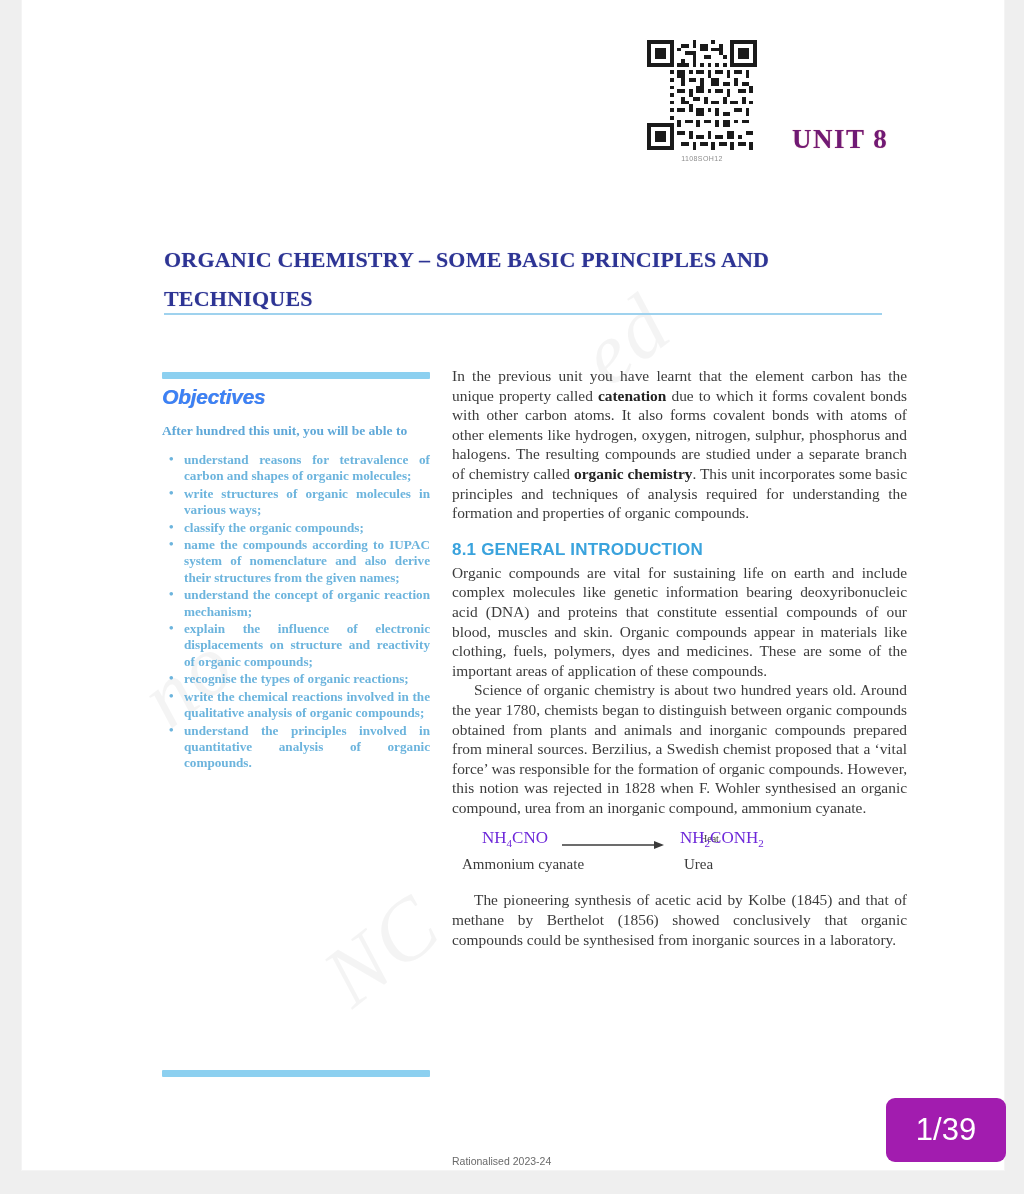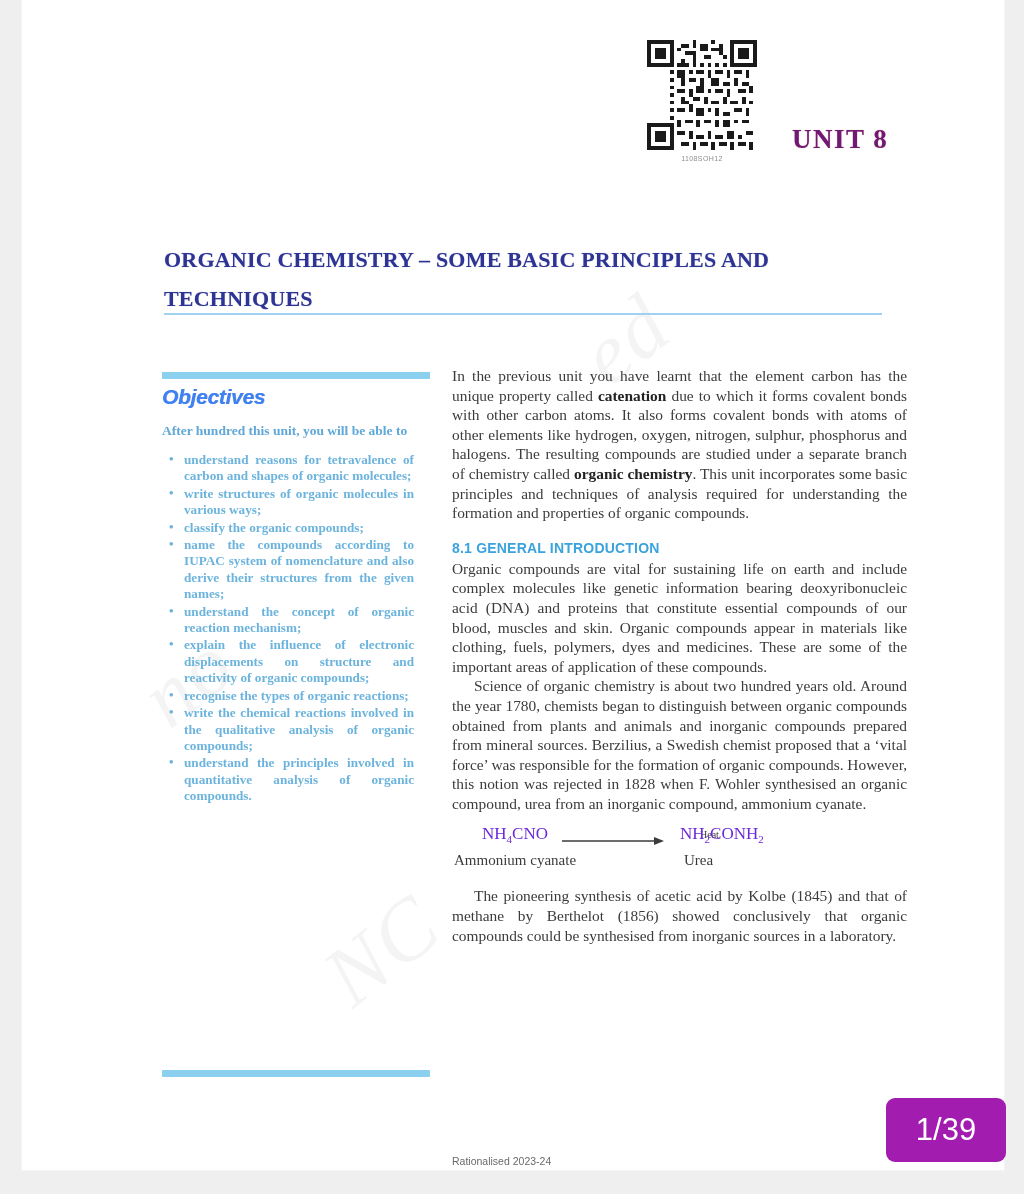--- a/index.html
+++ b/index.html
@@ -140,7 +140,7 @@
     font-weight: bold;
   }
   #obj-list {
-    margin: 13px 16px 0 0;
+    margin: 13px 0 0 0;
     padding: 0;
     list-style: none;
   }

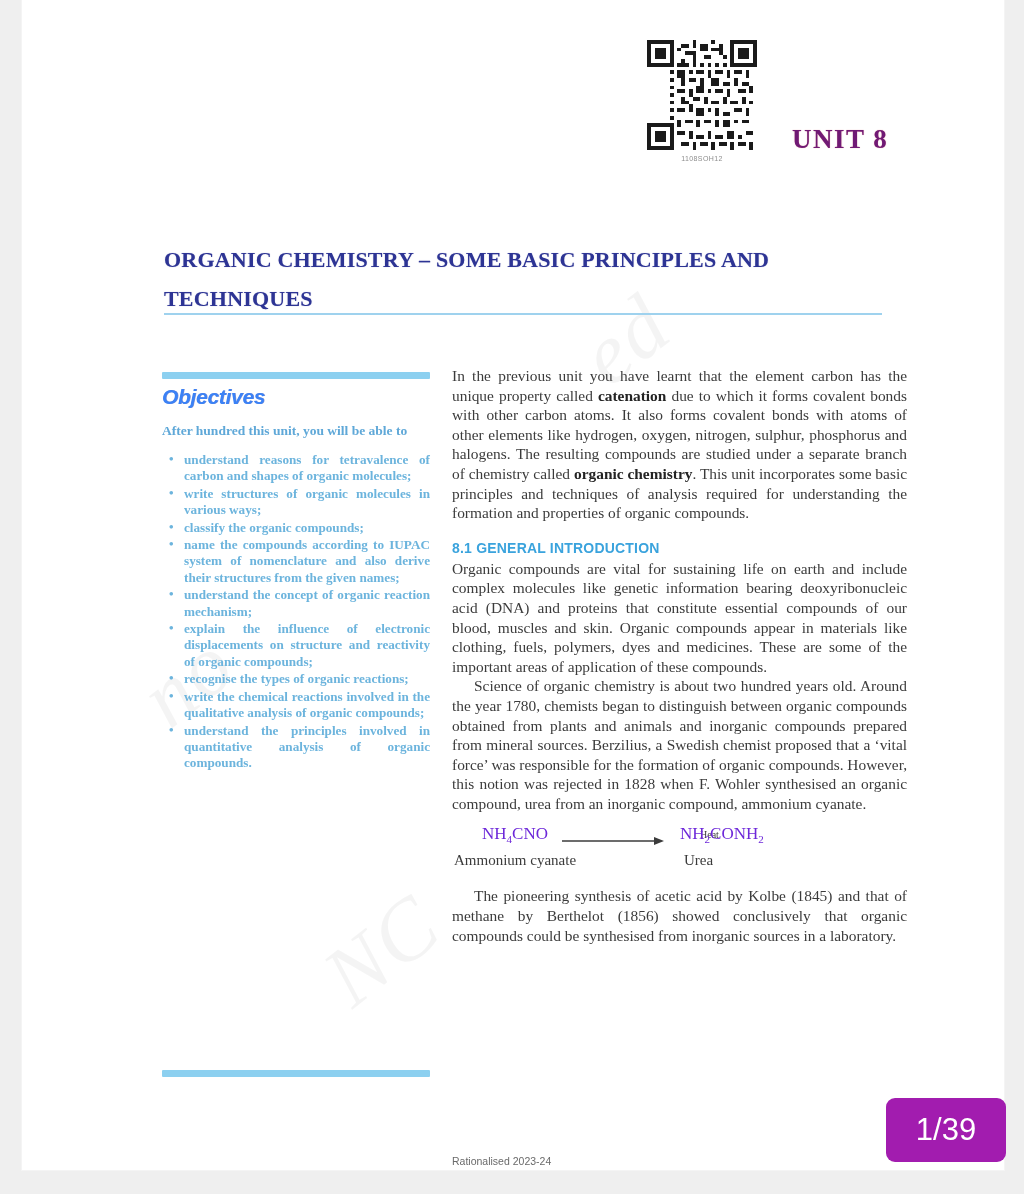--- a/index.html
+++ b/index.html
@@ -191,7 +191,7 @@
     margin: 17px 0 3px 0;
     font-family: "Liberation Sans", sans-serif;
     font-weight: bold;
-    font-size: 14px;
+    font-size: 17px;
     letter-spacing: 0.2px;
     color: #3aa3dd;
   }

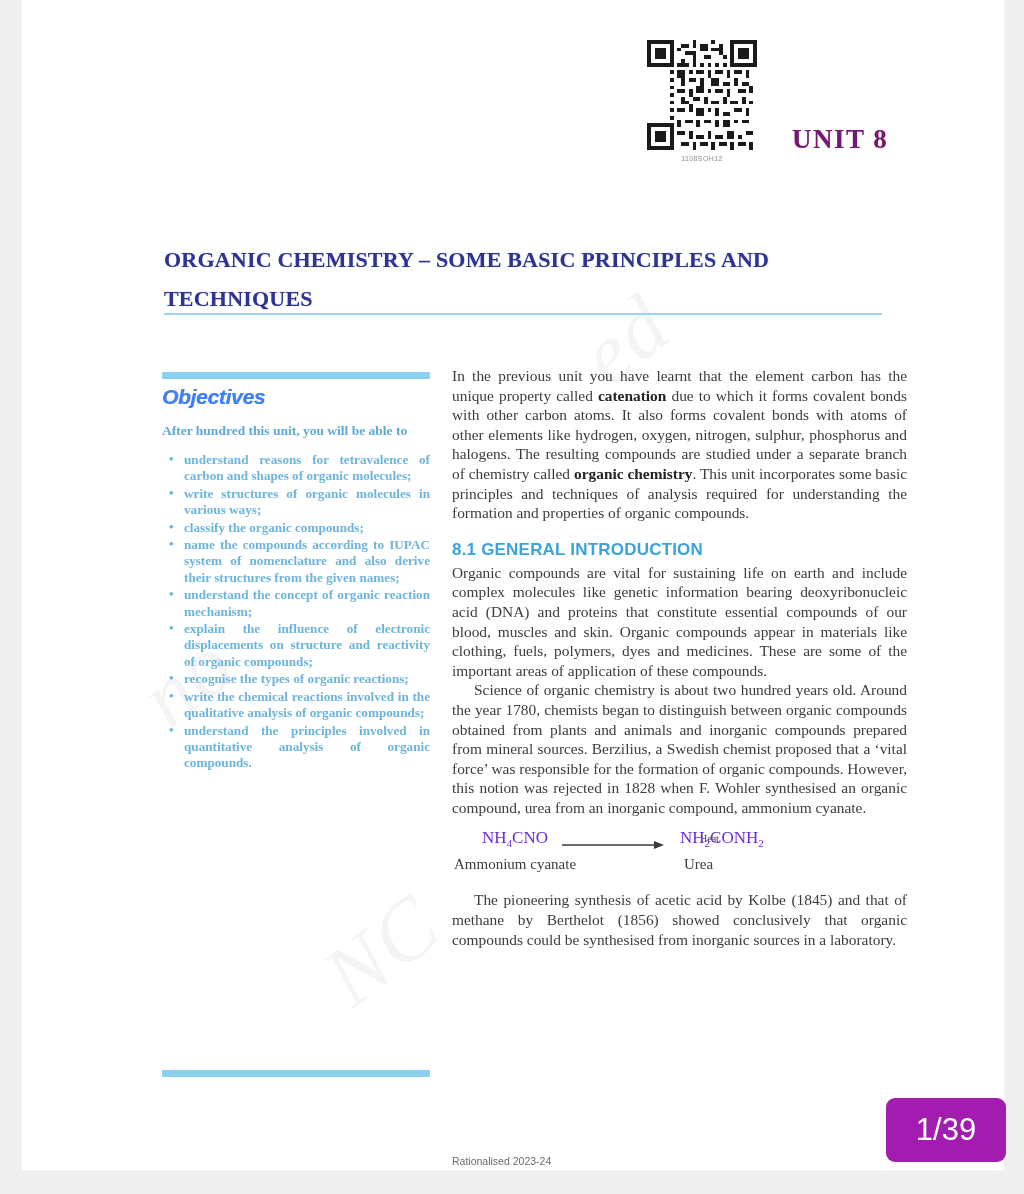--- a/index.html
+++ b/index.html
@@ -229,7 +229,7 @@
     font-size: 15px;
     color: #3b3b3b;
   }
-  #eq-name-left  { left: 2px; }
+  #eq-name-left  { left: 10px; }
   #eq-name-right { left: 232px; }
 
   

